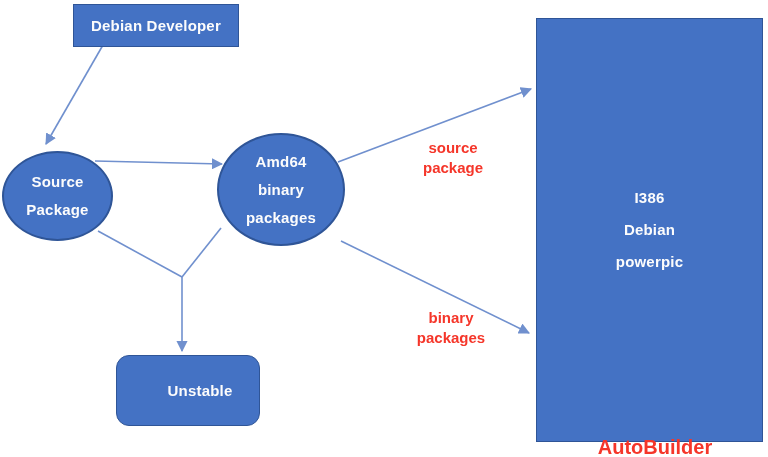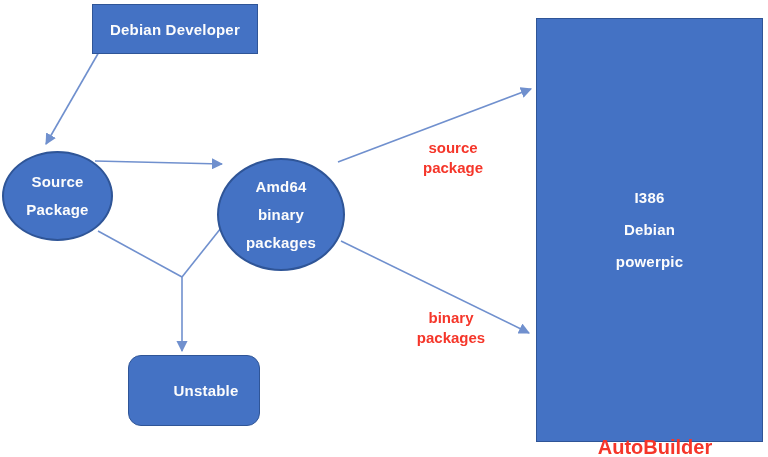--- a/index.html
+++ b/index.html
@@ -53,8 +53,8 @@
   .node span { display: block; }
 
   .node-debian {
-    left: 92px; top: 4px;
-    width: 166px; height: 50px;
+    left: 73px; top: 4px;
+    width: 166px; height: 43px;
     border-width: 1.5px;
   }
   .node-source {

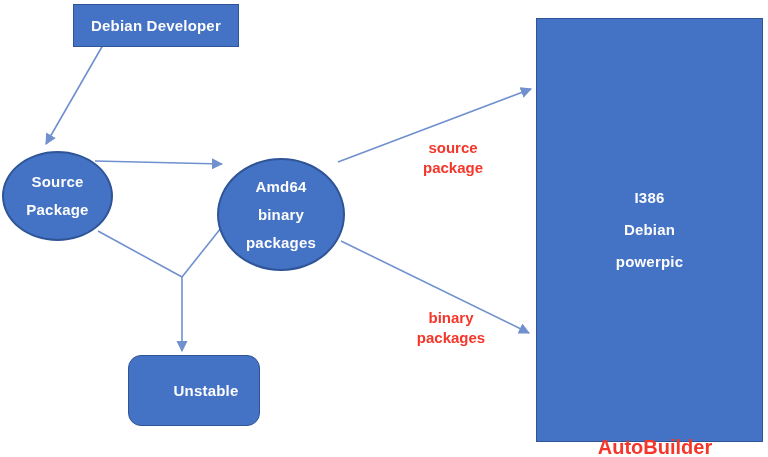--- a/index.html
+++ b/index.html
@@ -64,7 +64,7 @@
     line-height: 28px;
   }
   .node-amd64 {
-    left: 217px; top: 158px;
+    left: 217px; top: 133px;
     width: 128px; height: 113px;
     border-radius: 50%;
     line-height: 28px;

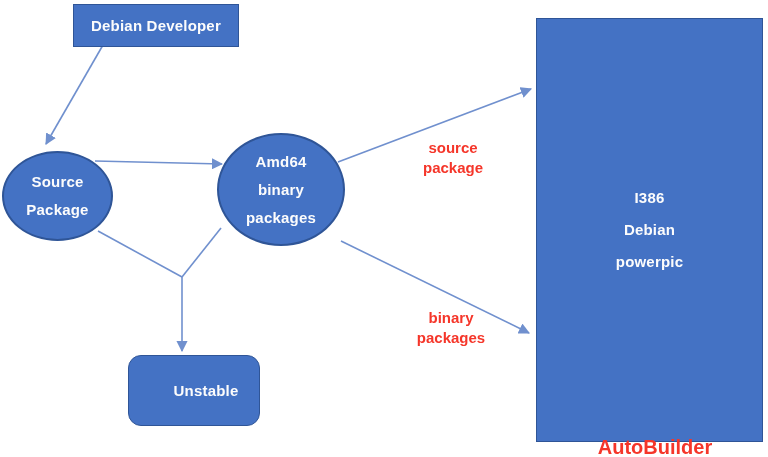--- a/index.html
+++ b/index.html
@@ -71,8 +71,8 @@
     text-align: center;
   }
   .node-unstable {
-    left: 128px; top: 355px;
-    width: 132px; height: 71px;
+    left: 116px; top: 355px;
+    width: 144px; height: 71px;
     border-radius: 13px;
     border-width: 1.5px;
     padding-left: 24px;

